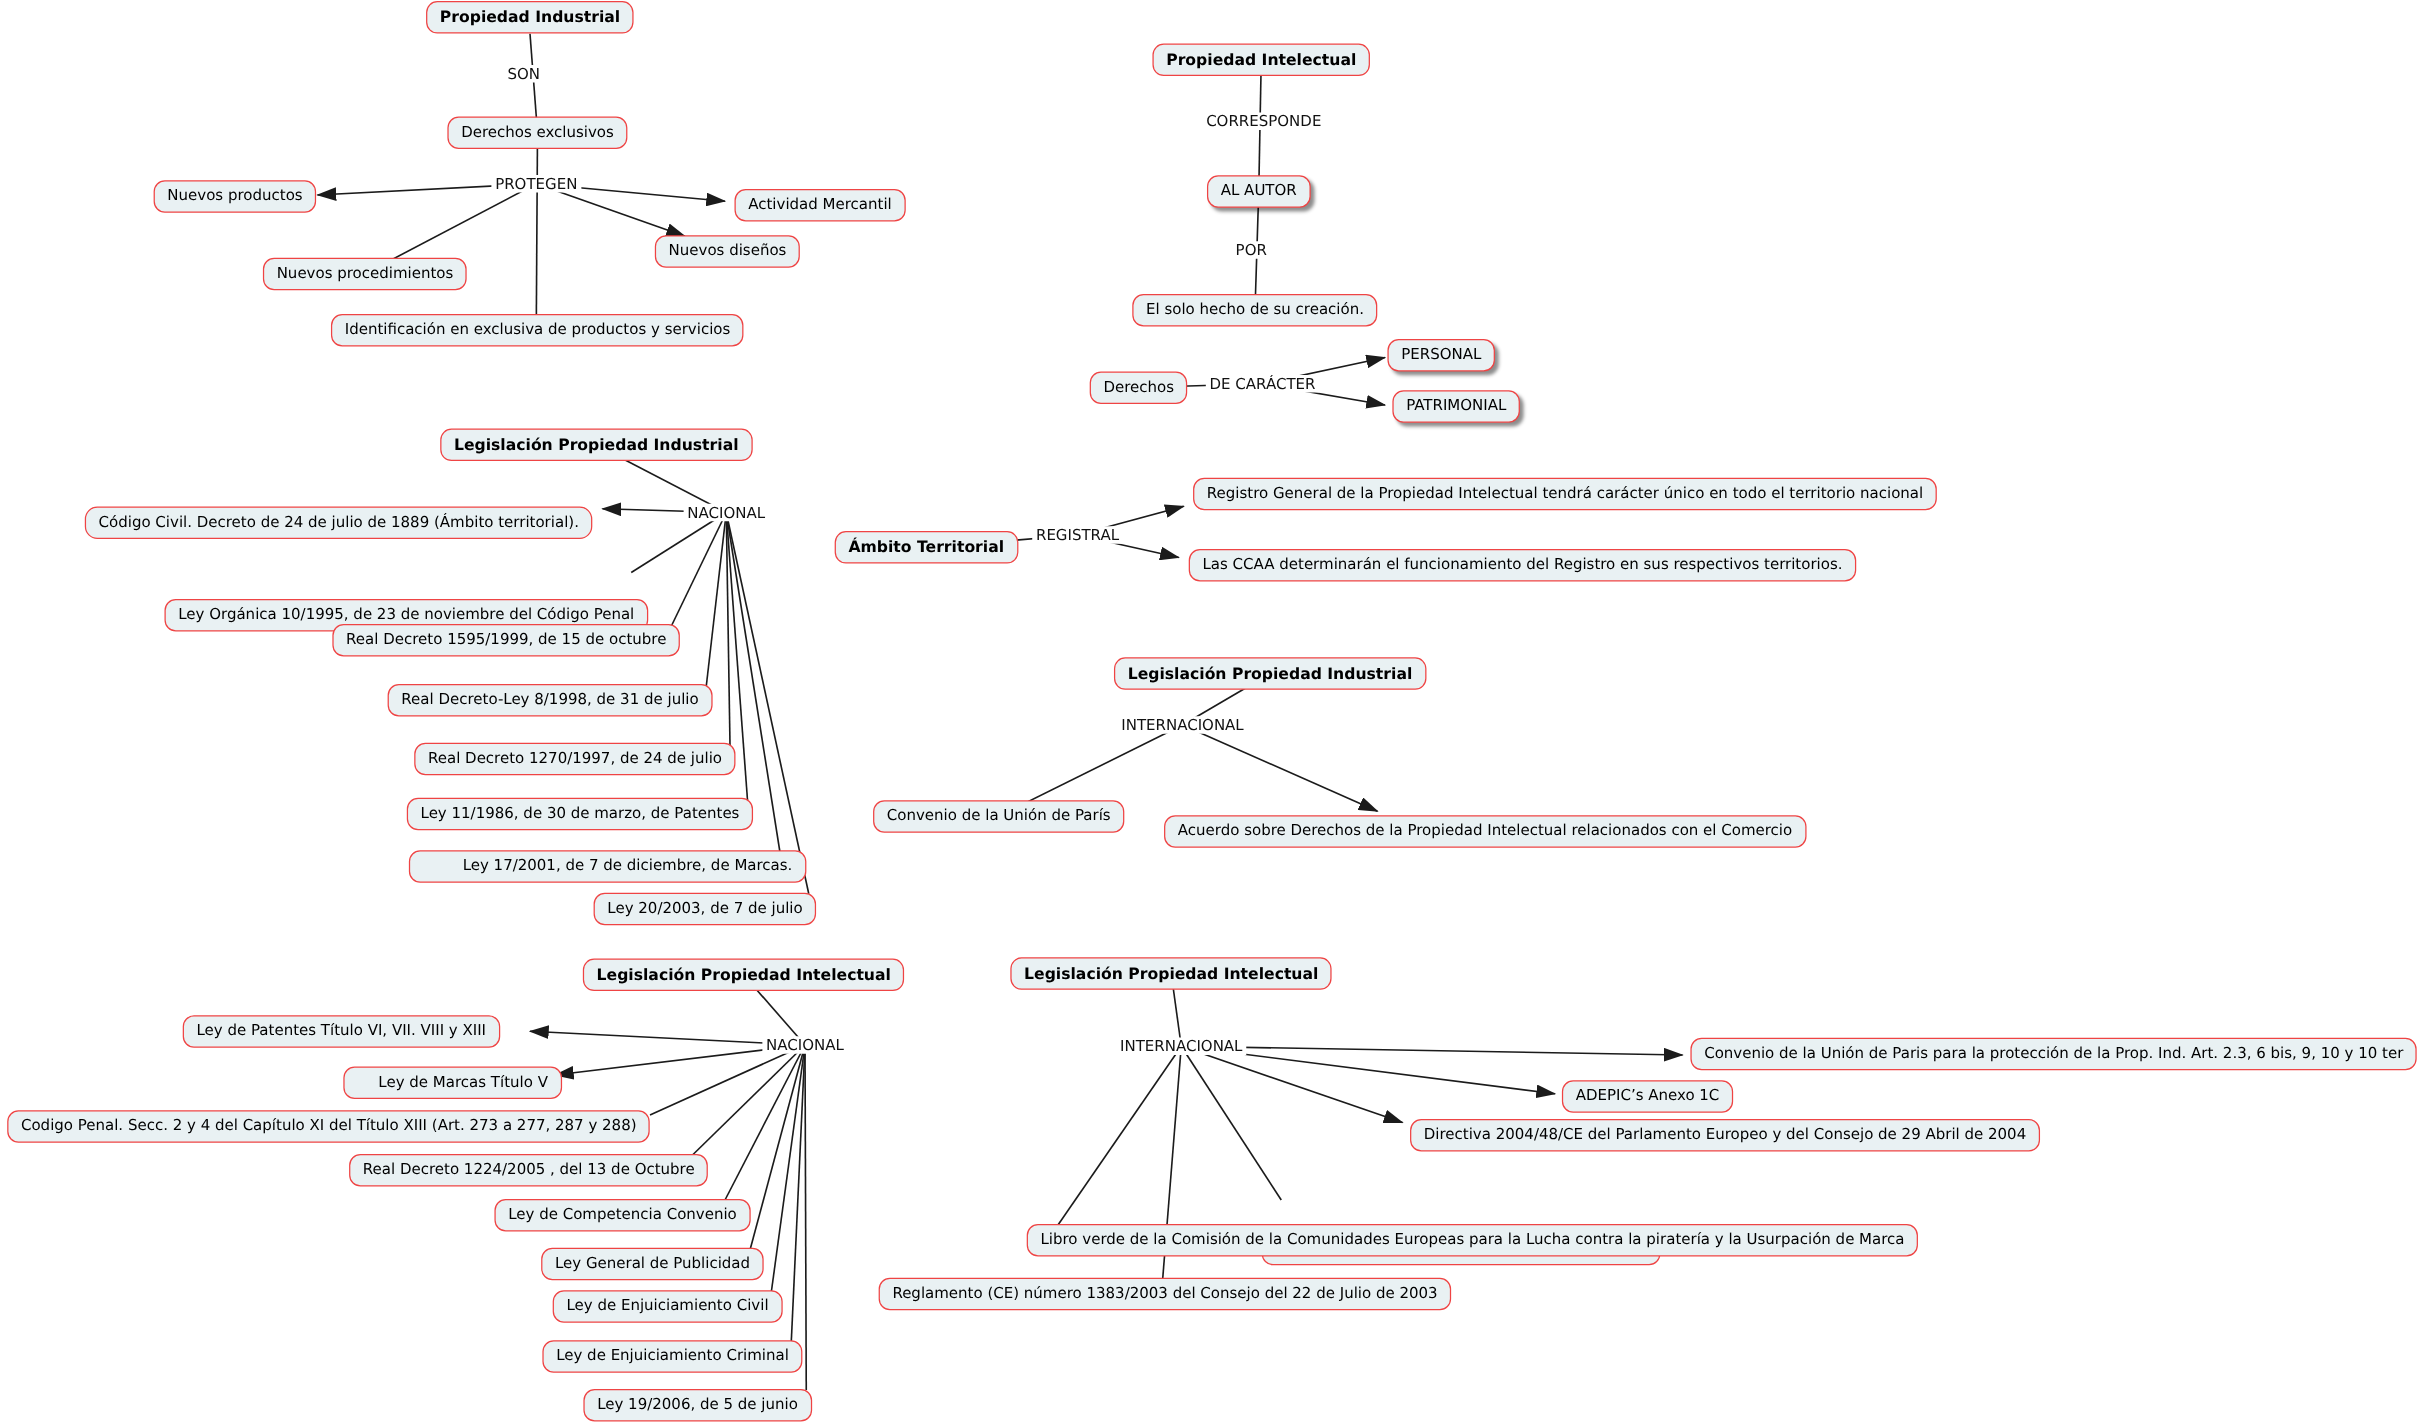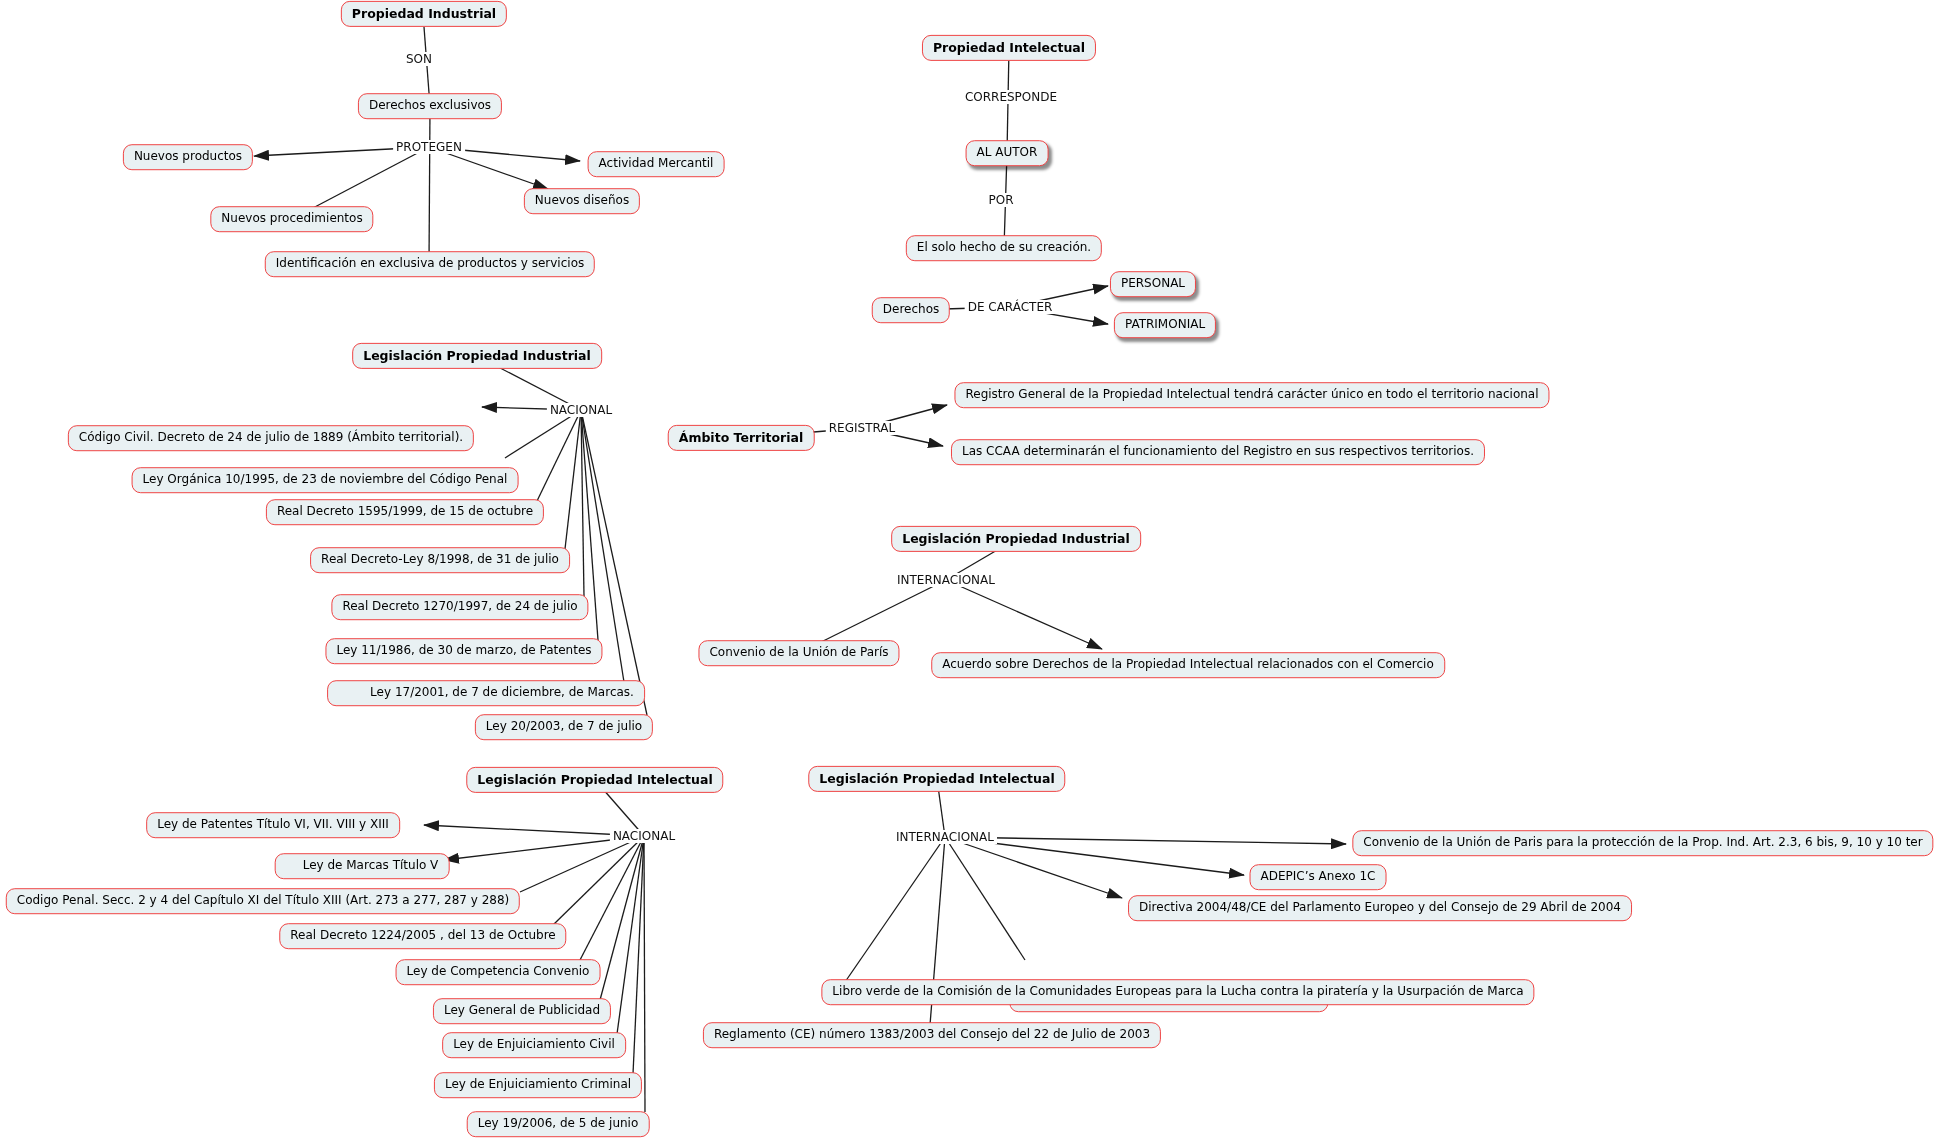--- a/index.html
+++ b/index.html
@@ -108,7 +108,7 @@
       <div class="node shadow" style="left: 1153px; top: 284px;">PERSONAL</div>
       <div class="node shadow" style="left: 1165px; top: 325px;">PATRIMONIAL</div>
       <div class="node bold" style="left: 477px; top: 356px;">Legislación Propiedad Industrial</div>
-      <div class="node" style="left: 271px; top: 438px;">Código Civil. Decreto de 24 de julio de 1889 (Ámbito territorial).</div>
+      <div class="node" style="left: 271px; top: 418px; border-radius: 10px;">Código Civil. Decreto de 24 de julio de 1889 (Ámbito territorial).</div>
       <div class="node" style="left: 325px; top: 480px;">Ley Orgánica 10/1995, de 23 de noviembre del Código Penal</div>
       <div class="node" style="left: 405px; top: 512px;">Real Decreto 1595/1999, de 15 de octubre</div>
       <div class="node" style="left: 440px; top: 560px;">Real Decreto-Ley 8/1998, de 31 de julio</div>

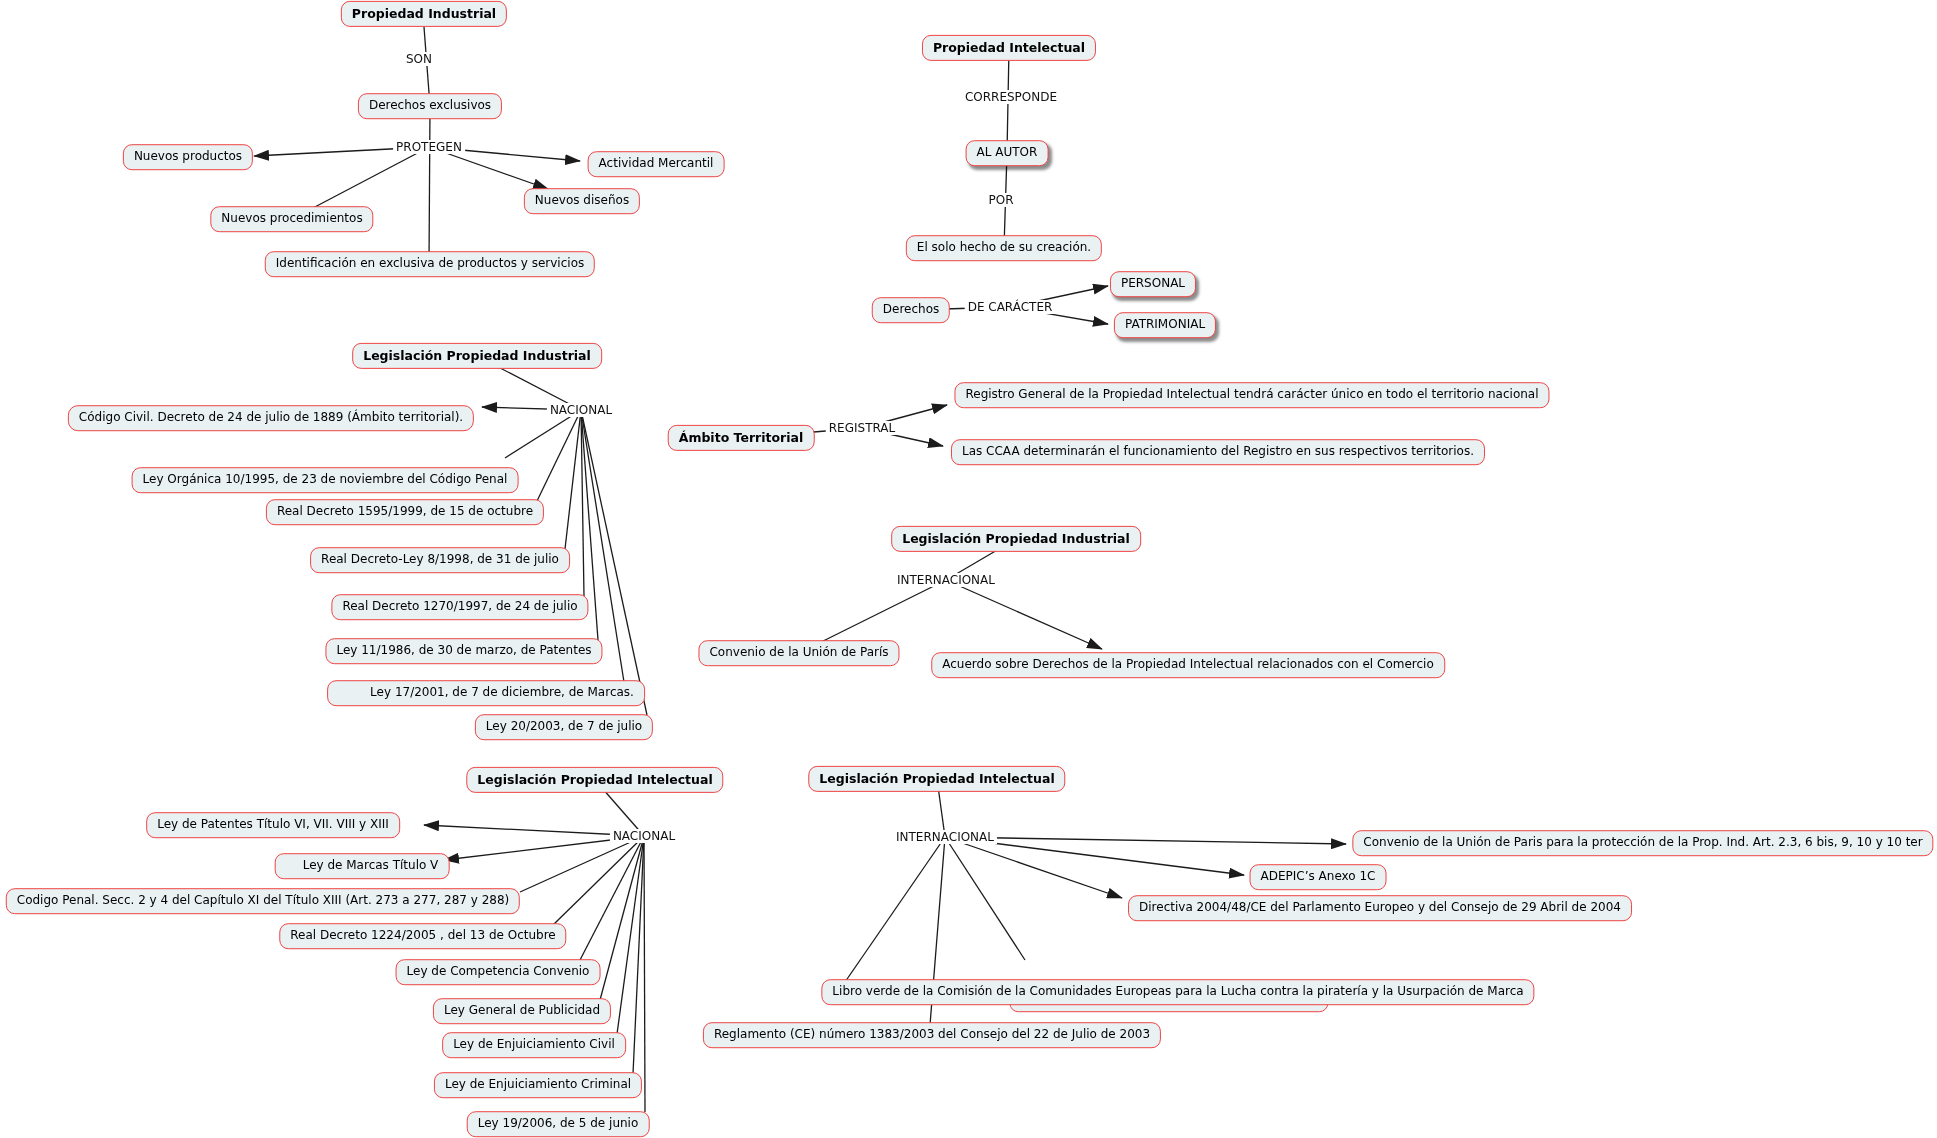--- a/index.html
+++ b/index.html
@@ -109,7 +109,7 @@
       <div class="node shadow" style="left: 1165px; top: 325px;">PATRIMONIAL</div>
       <div class="node bold" style="left: 477px; top: 356px;">Legislación Propiedad Industrial</div>
       <div class="node" style="left: 271px; top: 418px; border-radius: 10px;">Código Civil. Decreto de 24 de julio de 1889 (Ámbito territorial).</div>
-      <div class="node" style="left: 325px; top: 480px;">Ley Orgánica 10/1995, de 23 de noviembre del Código Penal</div>
+      <div class="node" style="left: 325px; top: 492px;">Ley Orgánica 10/1995, de 23 de noviembre del Código Penal</div>
       <div class="node" style="left: 405px; top: 512px;">Real Decreto 1595/1999, de 15 de octubre</div>
       <div class="node" style="left: 440px; top: 560px;">Real Decreto-Ley 8/1998, de 31 de julio</div>
       <div class="node" style="left: 460px; top: 607px;">Real Decreto 1270/1997, de 24 de julio</div>

